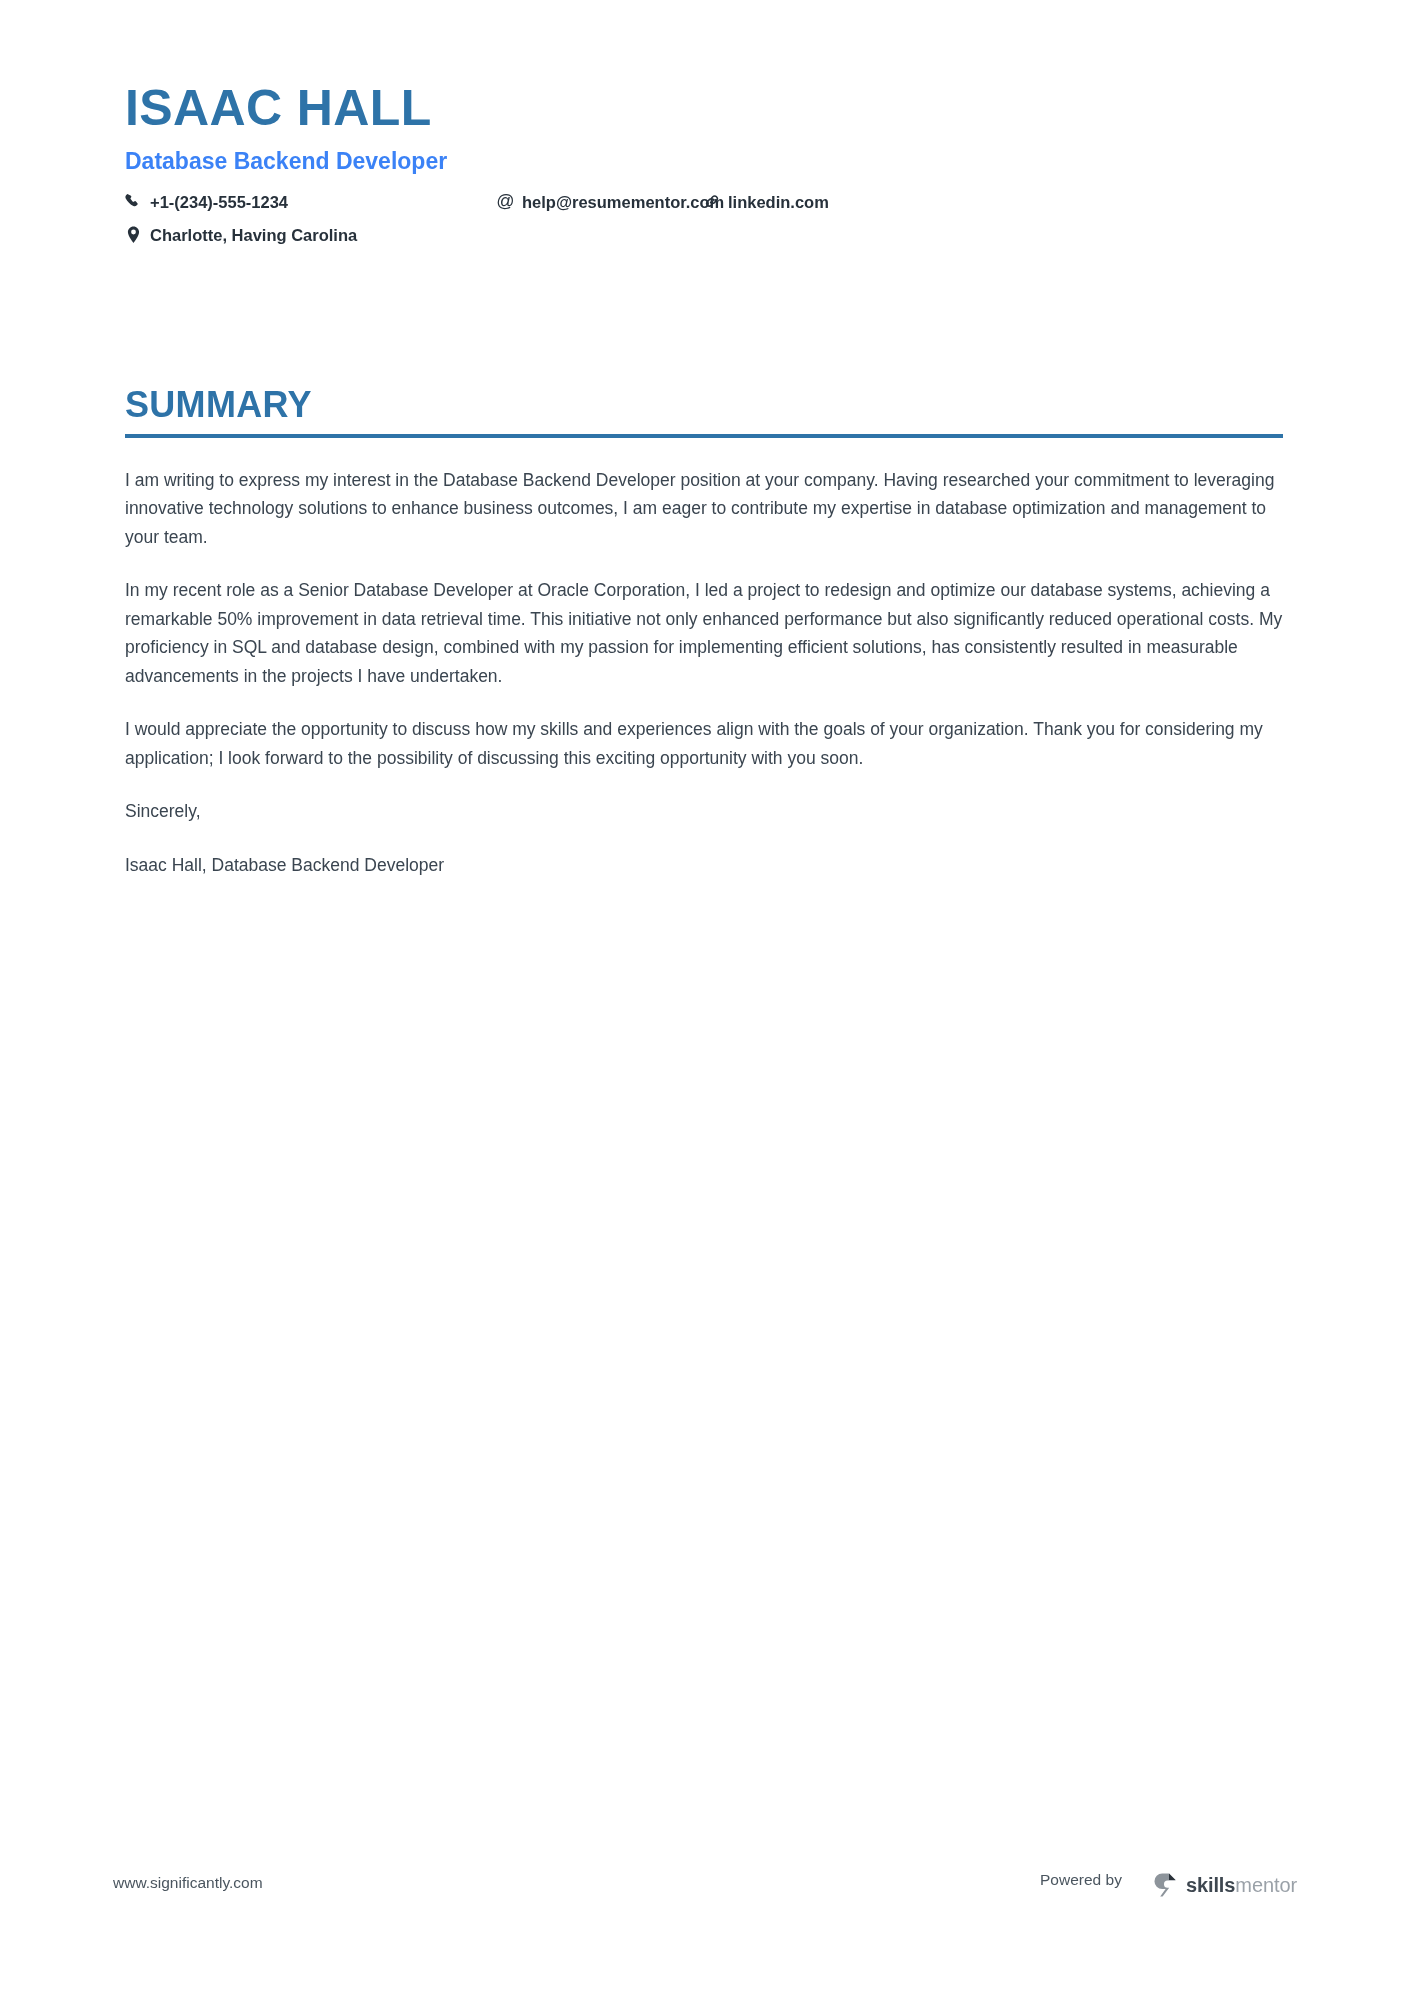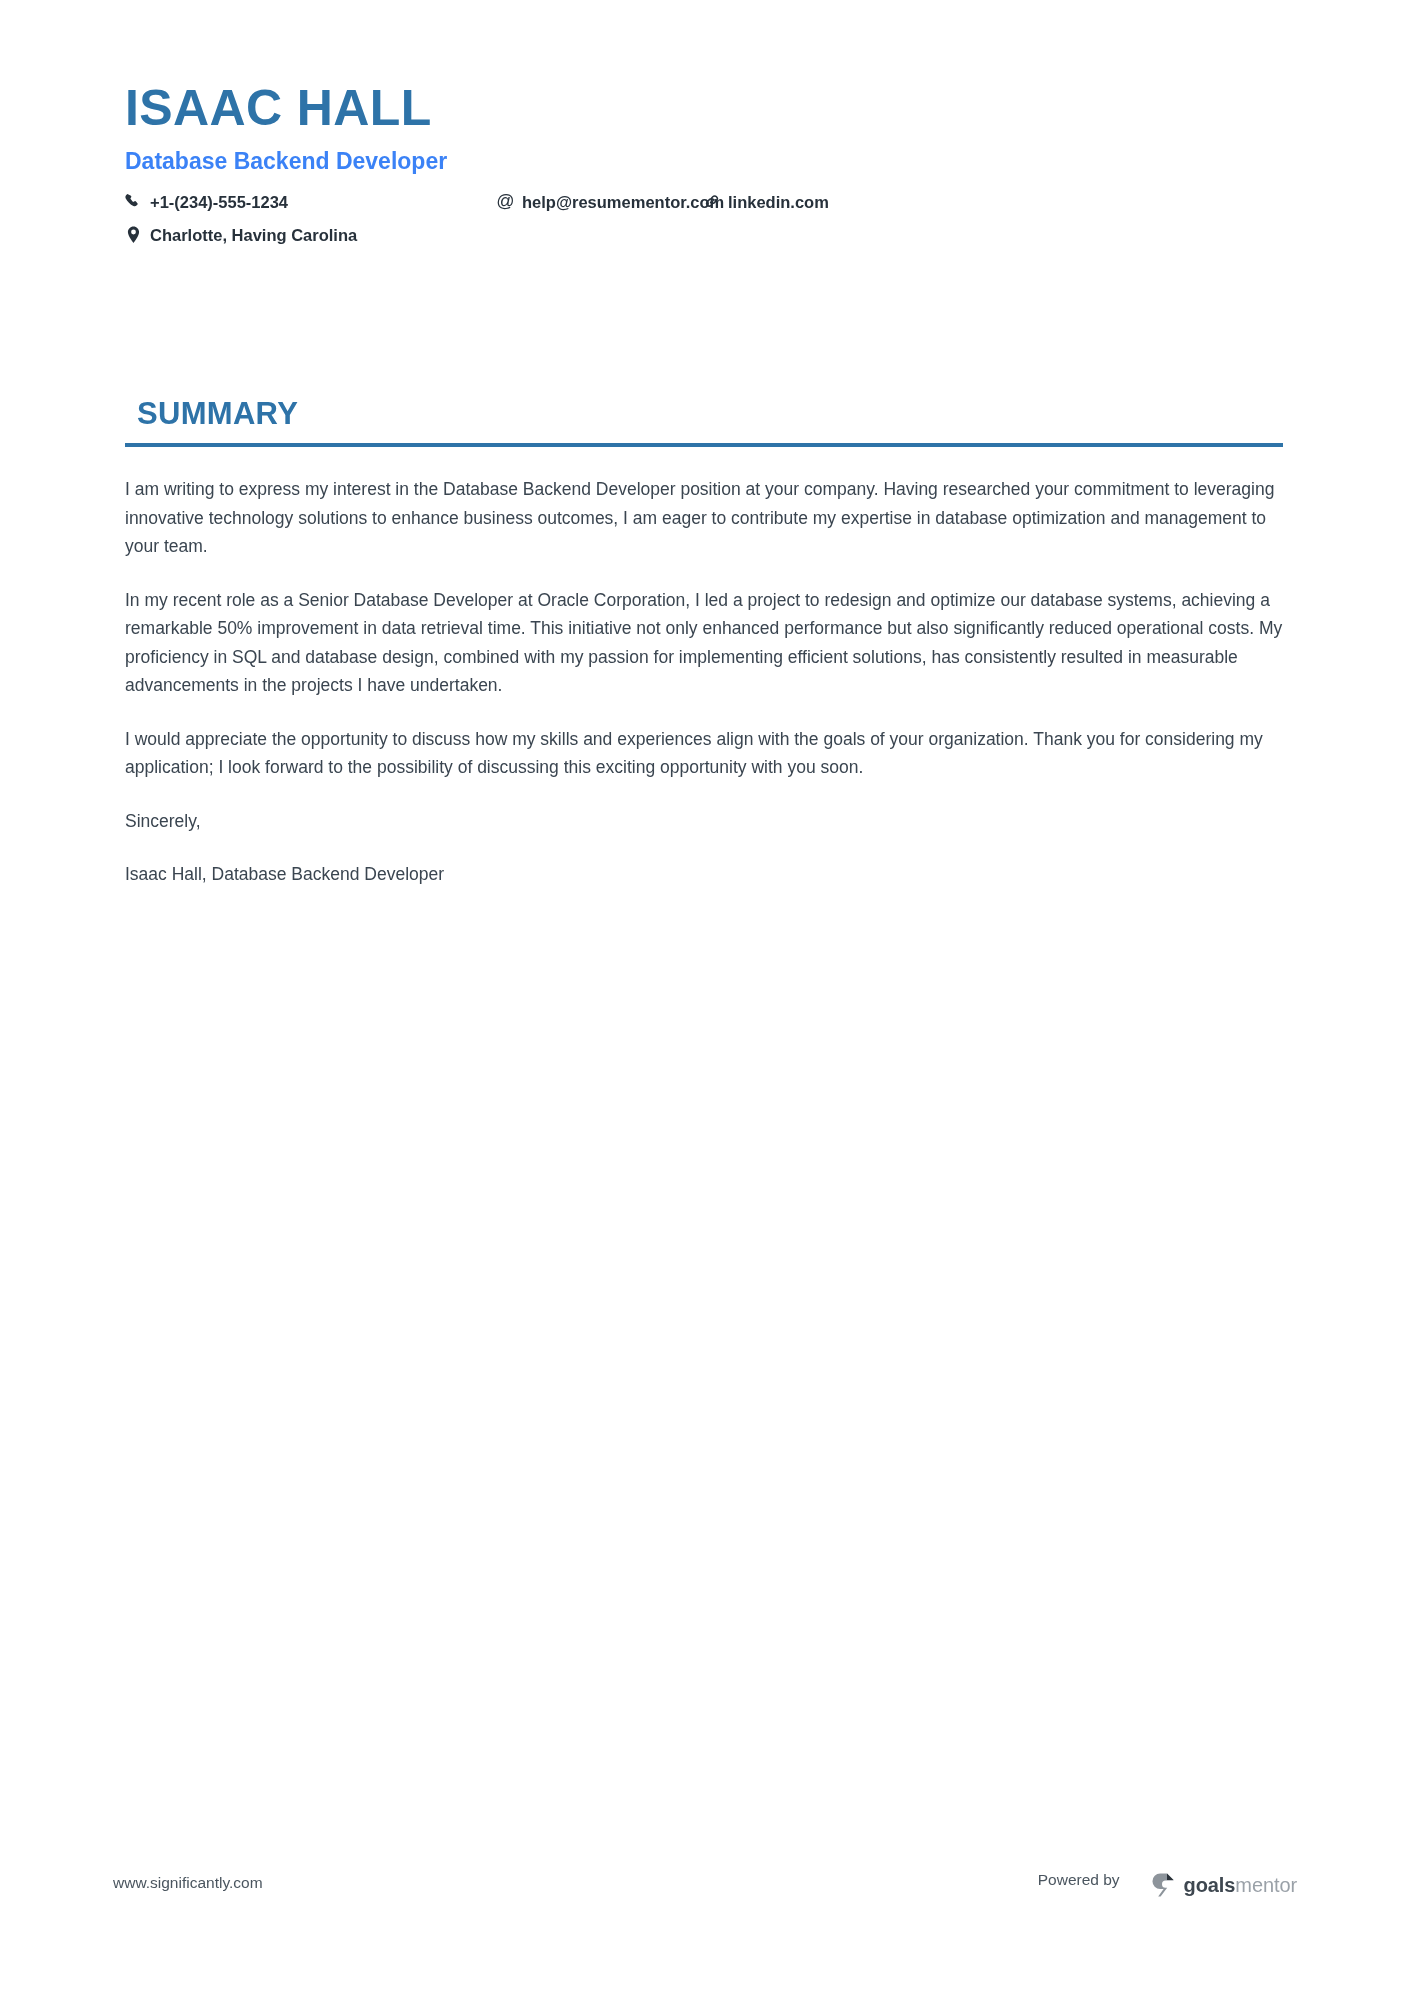--- a/index.html
+++ b/index.html
@@ -91,11 +91,11 @@
   .section-summary { top: 385px; }
 
   .section-title {
-    font-size: 31px;
+    font-size: 36px;
     font-weight: 700;
     color: #2E73A8;
     letter-spacing: 0.3px;
-    margin: 12px;
+    margin: 0;
     text-transform: uppercase;
     line-height: 1.1;
   }

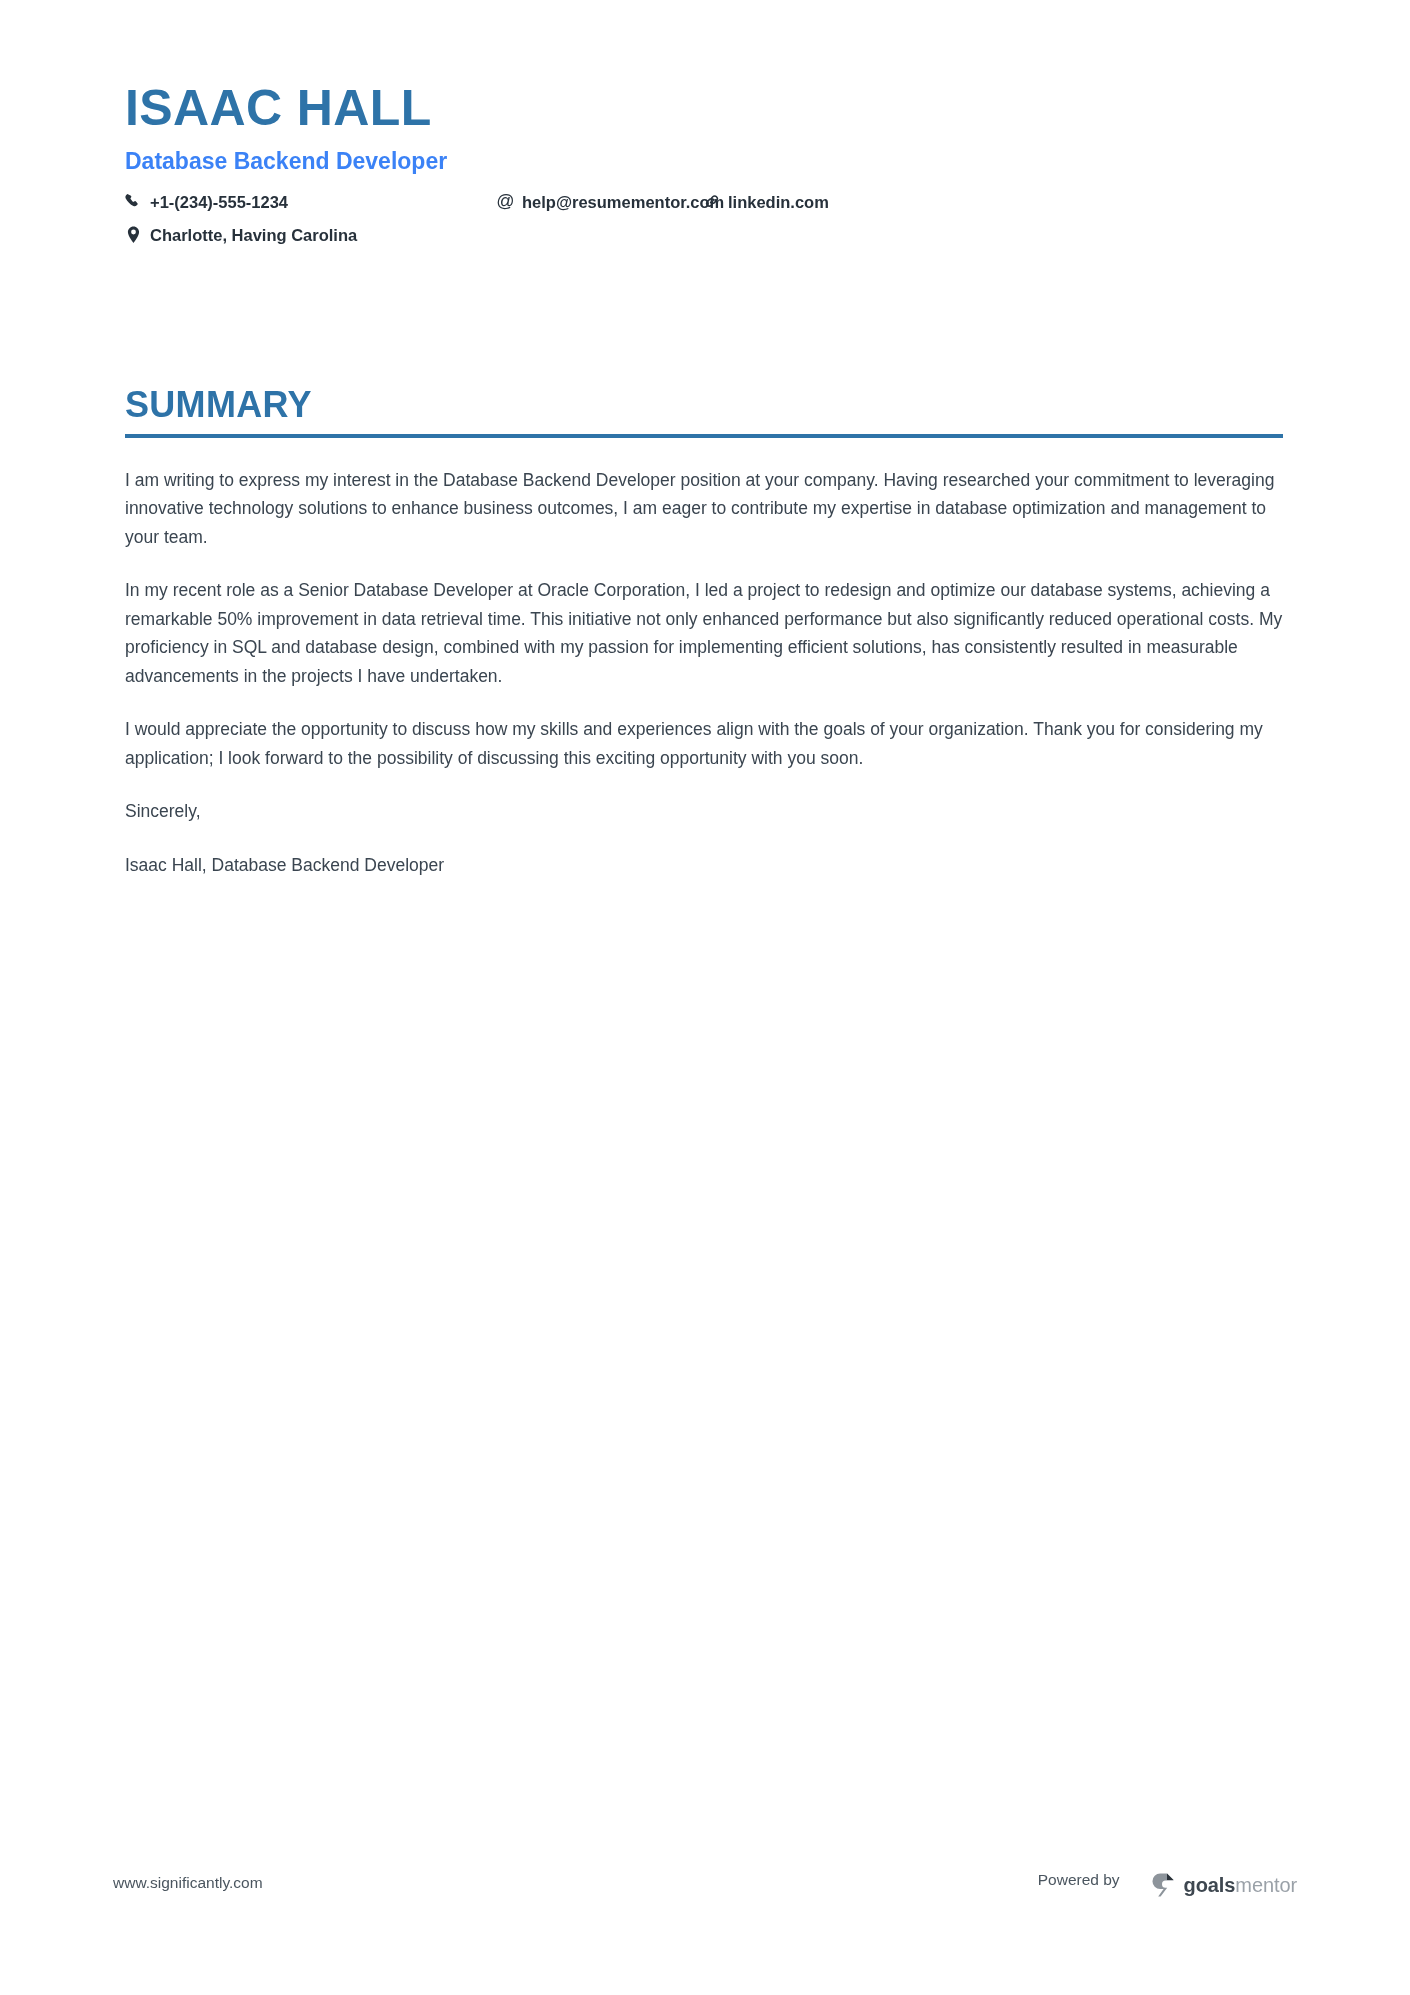--- a/index.html
+++ b/index.html
@@ -240,7 +240,7 @@
           </svg>
         </span>
         <span class="brand-name">
-          <span class="b1">goals</span><span class="b2">mentor</span>
+          <span class="b1">skills</span><span class="b2">mentor</span>
         </span>
       </span>
     </div>

